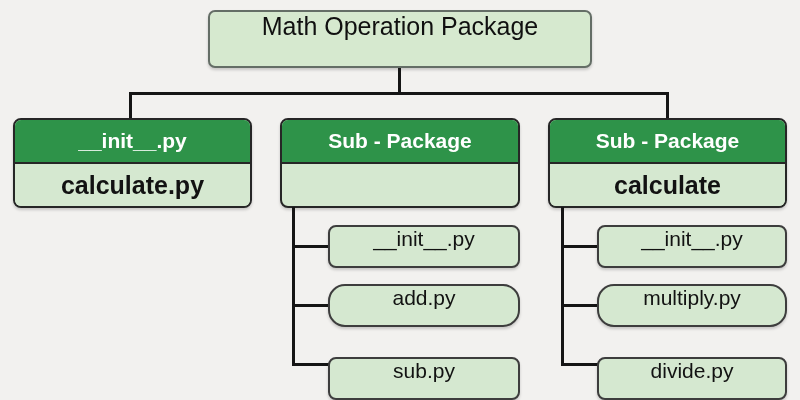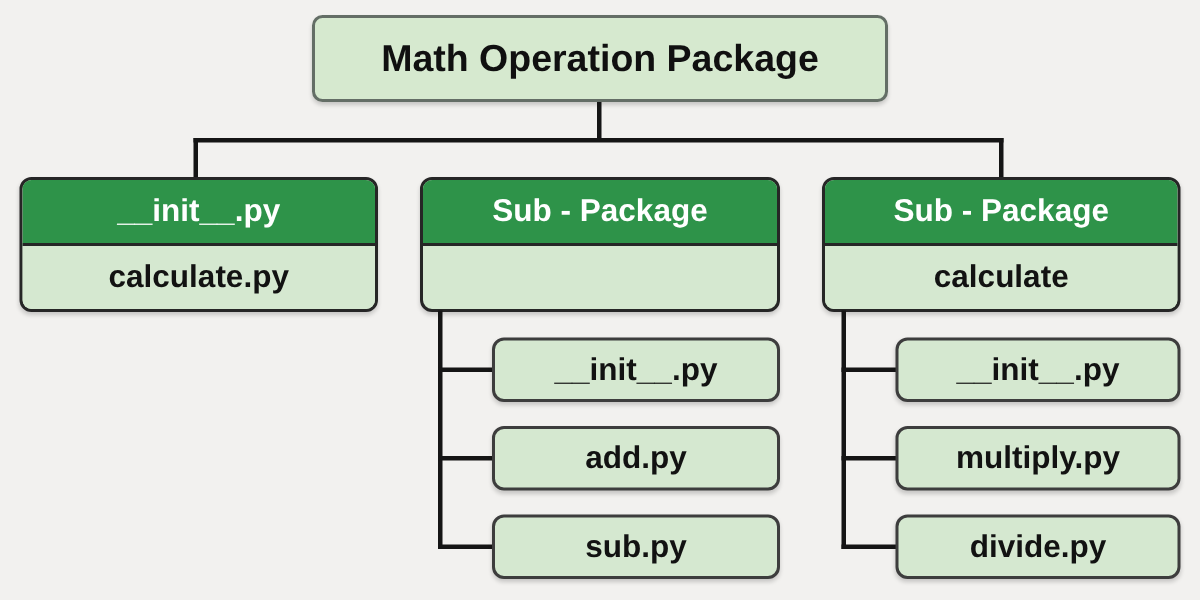--- a/index.html
+++ b/index.html
@@ -20,9 +20,9 @@
     position: absolute;
     box-sizing: border-box;
     display: flex;
-    align-items: center;
+    align-items: flex-start;
     justify-content: center;
-    font-weight: 700;
+    font-weight: 400;
     box-shadow: 0 2px 3px rgba(0,0,0,0.18);
   }
 

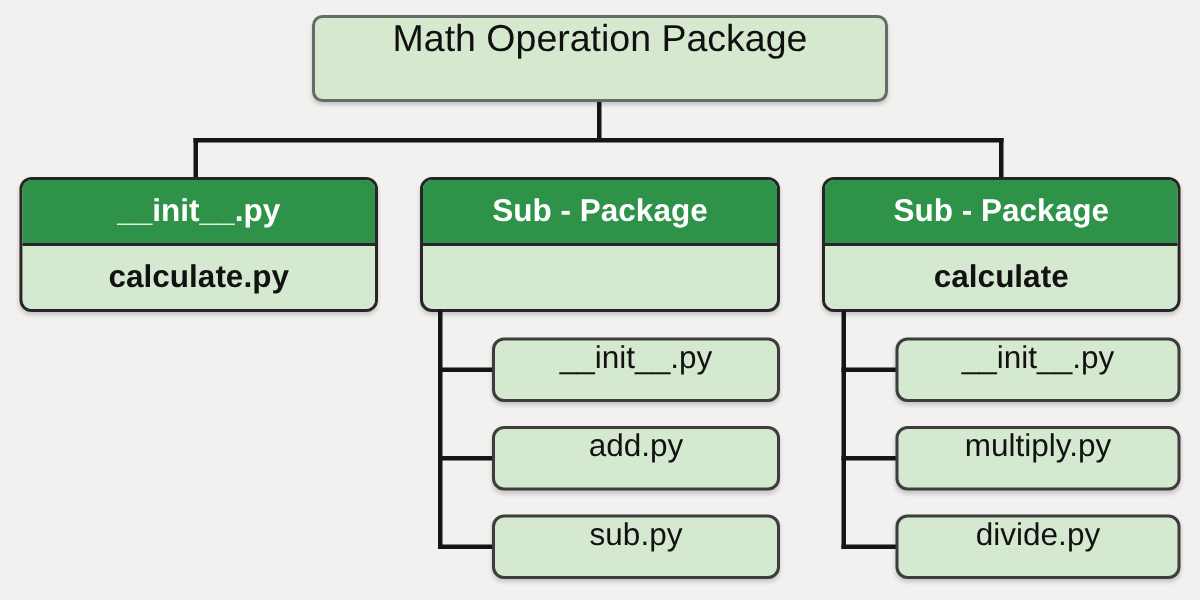--- a/index.html
+++ b/index.html
@@ -68,7 +68,7 @@
     height: 42px;
     background: #d5e8d0;
     color: #121212;
-    font-size: 21px;
+    font-size: 25px;
     font-weight: 700;
     display: flex;
     align-items: center;

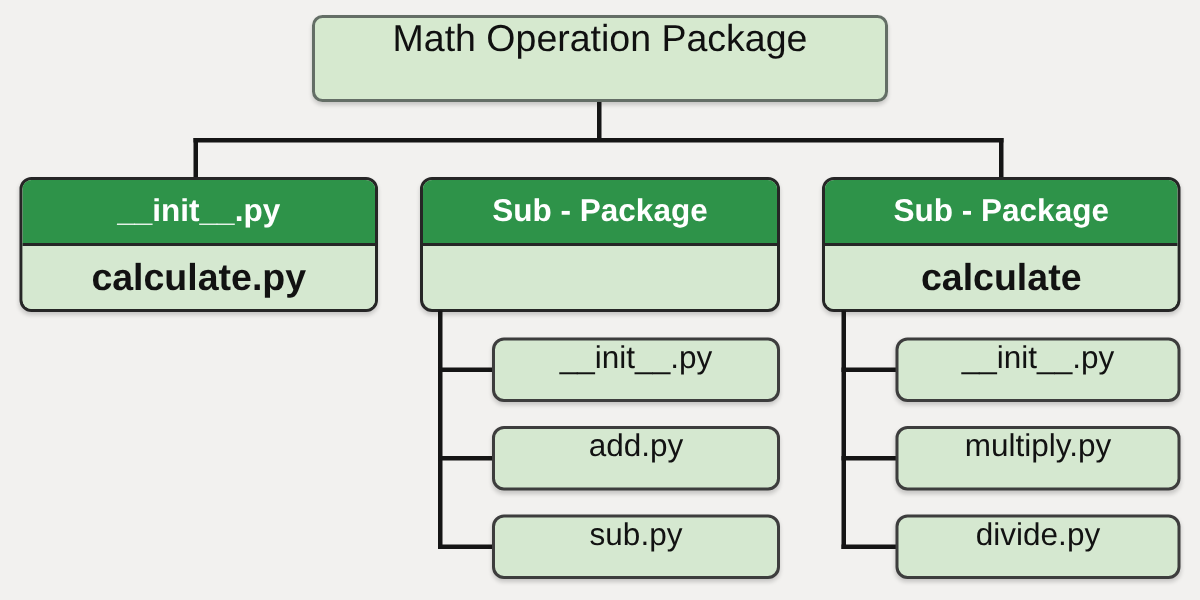--- a/index.html
+++ b/index.html
@@ -86,7 +86,7 @@
   .leaf-basic    { left: 328px; width: 192px; }
   .leaf-advanced { left: 597px; width: 190px; }
   .leaf-row1 { top: 225px; }
-  .leaf-row2 { top: 284px; }
+  .leaf-row2 { top: 284px; border-radius: 17px; }
   .leaf-row3 { top: 343px; }
 
   

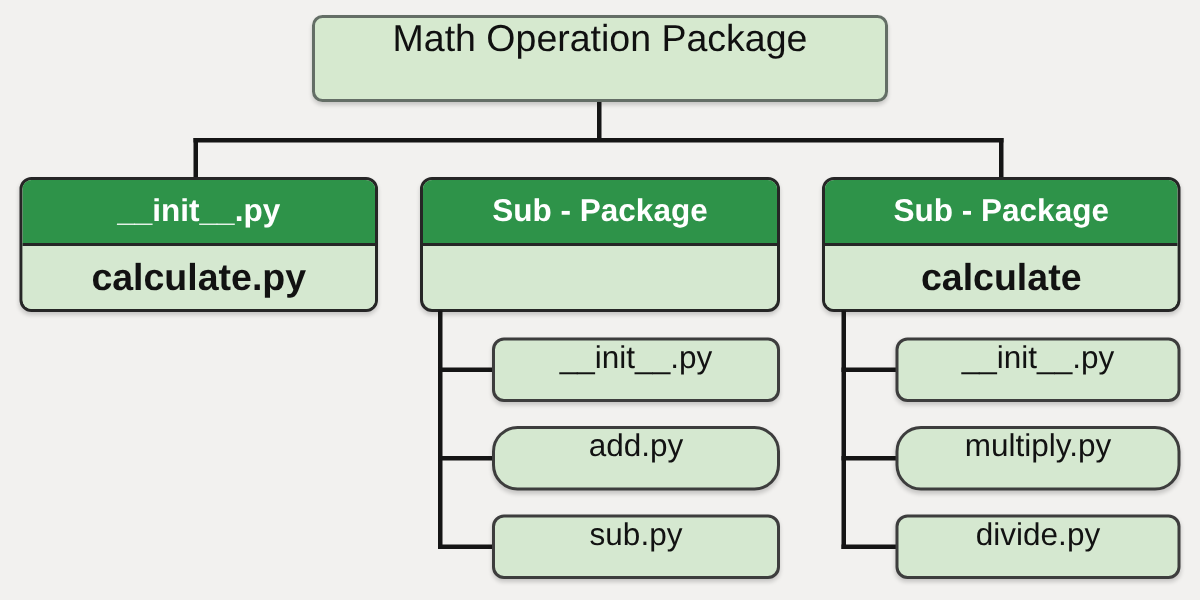--- a/index.html
+++ b/index.html
@@ -87,7 +87,7 @@
   .leaf-advanced { left: 597px; width: 190px; }
   .leaf-row1 { top: 225px; }
   .leaf-row2 { top: 284px; border-radius: 17px; }
-  .leaf-row3 { top: 343px; }
+  .leaf-row3 { top: 357px; }
 
   
   .line {

